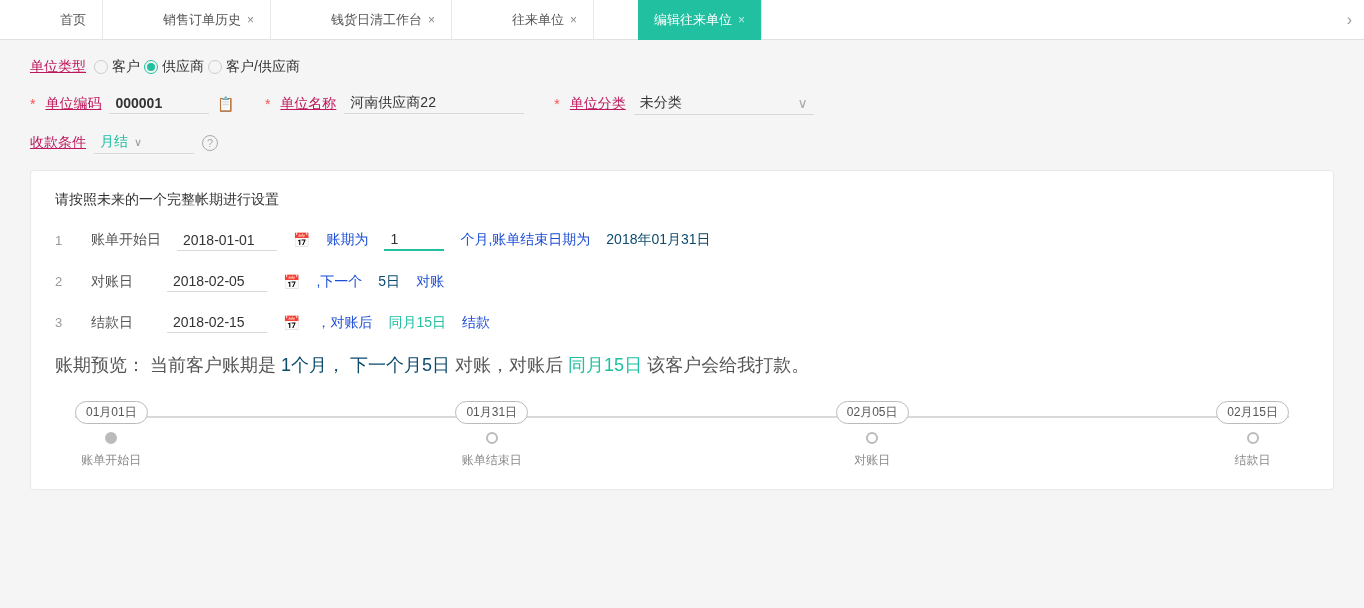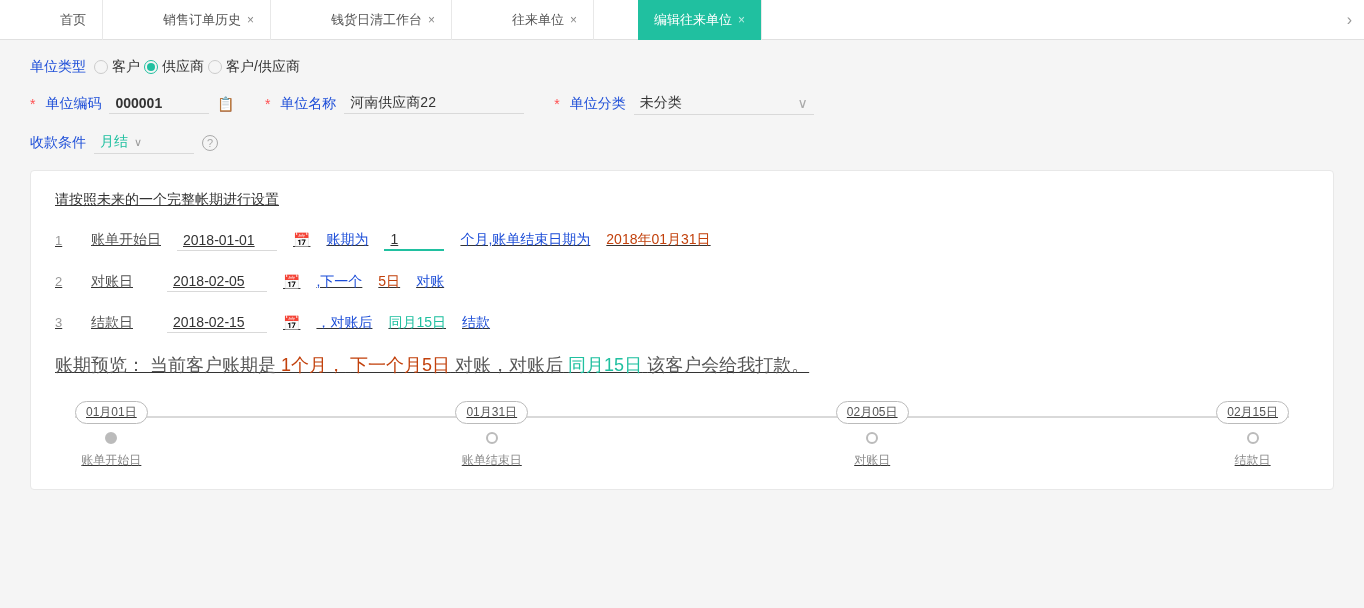--- a/index.html
+++ b/index.html
@@ -64,8 +64,9 @@
       gap: 8px;
     }
     .form-field label {
-      color: #1d4ed8;
+      color: #be185d;
       white-space: nowrap;
+      text-decoration: underline;
     }
     .required-star {
       color: #ff4d4f;

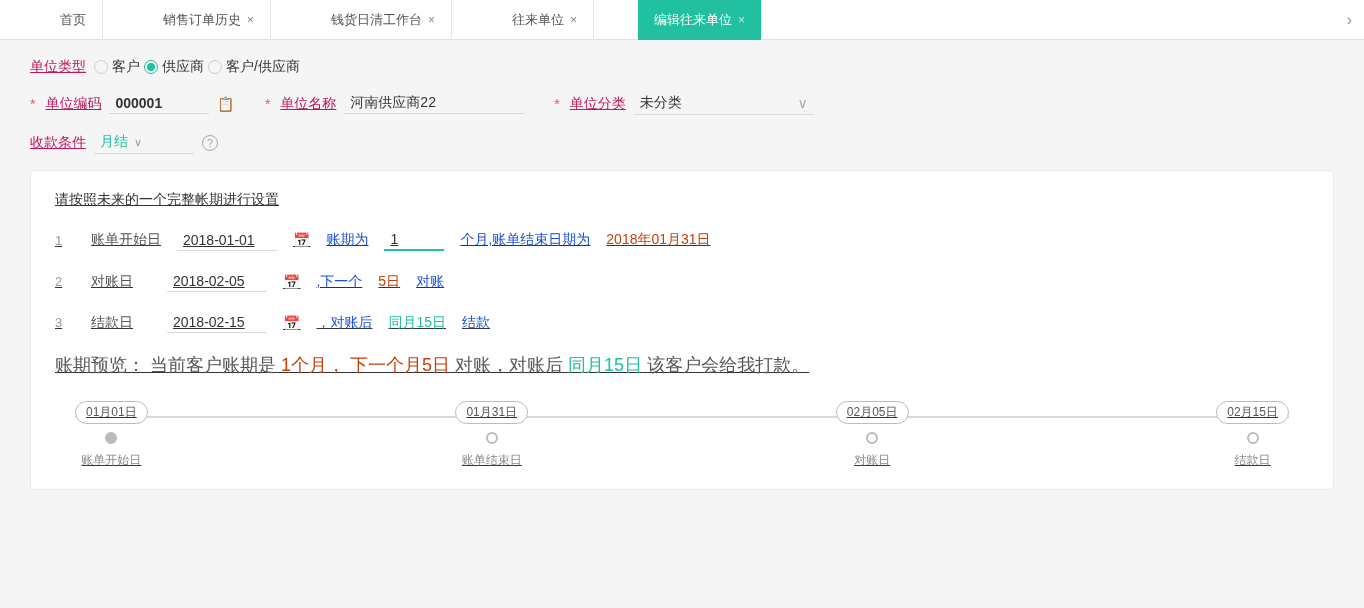--- a/index.html
+++ b/index.html
@@ -153,7 +153,6 @@
       border-radius: 4px;
       padding: 20px 24px;
       margin-bottom: 16px;
-      text-decoration: underline;
     }
     .section-title {
       font-size: 14px;

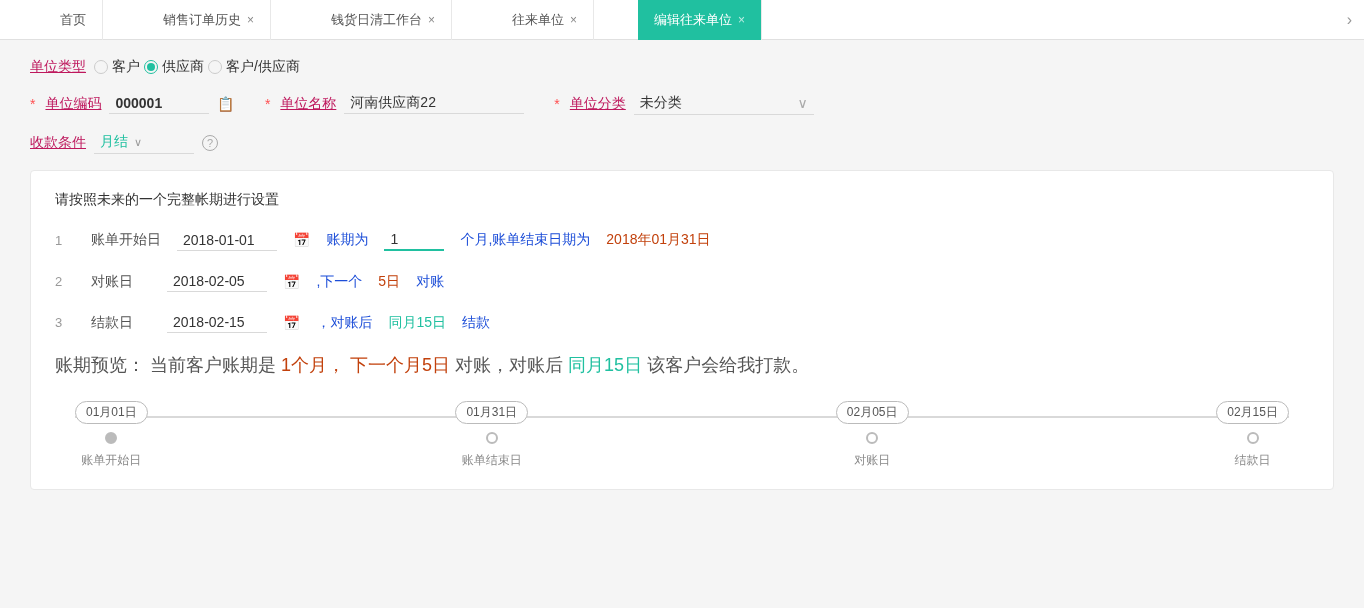--- a/index.html
+++ b/index.html
@@ -198,7 +198,7 @@
       background: transparent;
     }
     .row-suffix { color: #1d4ed8; }
-    .highlight-orange { color: #c2410c; }
+    .highlight-orange { color: #0c4a6e; }
     .highlight-teal { color: #20c0a0; }
 
     

